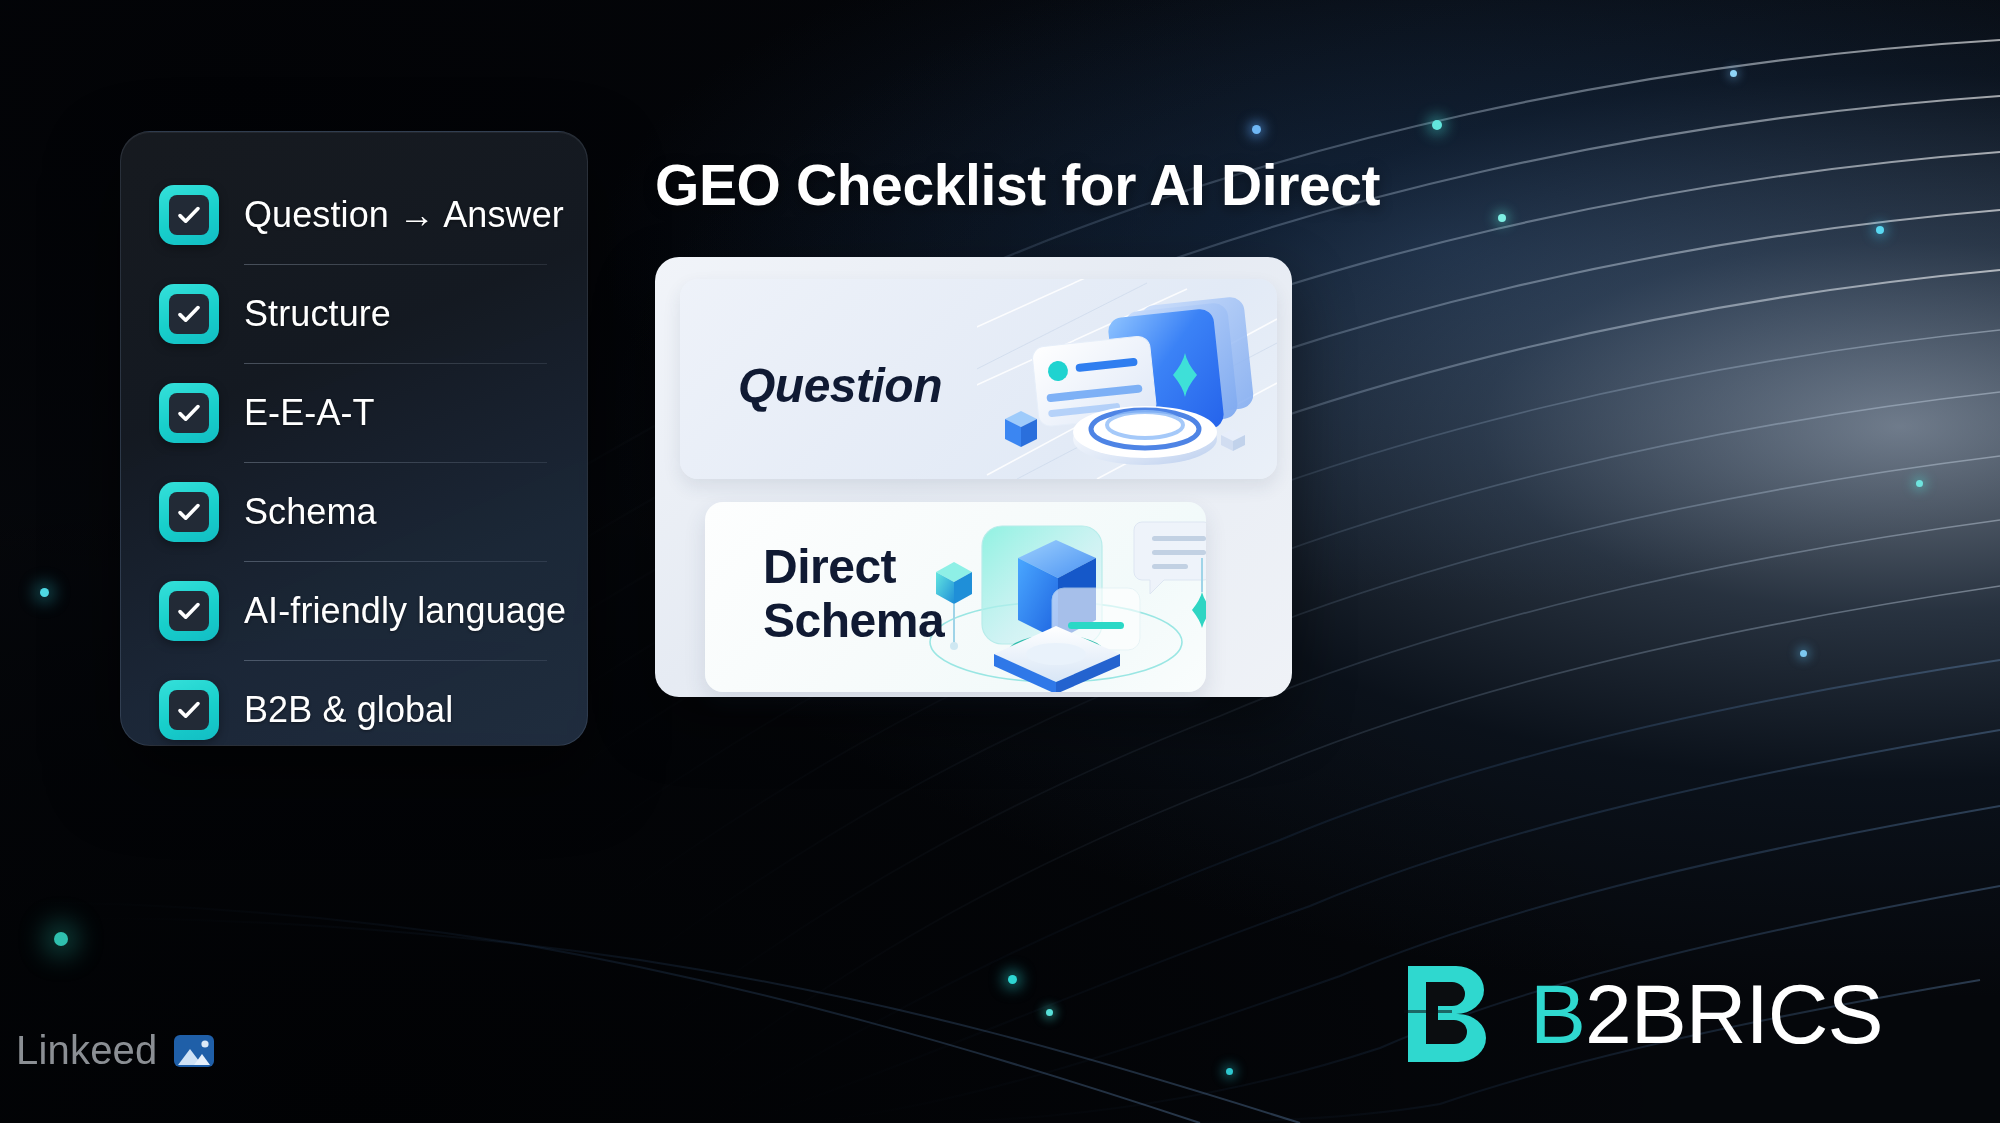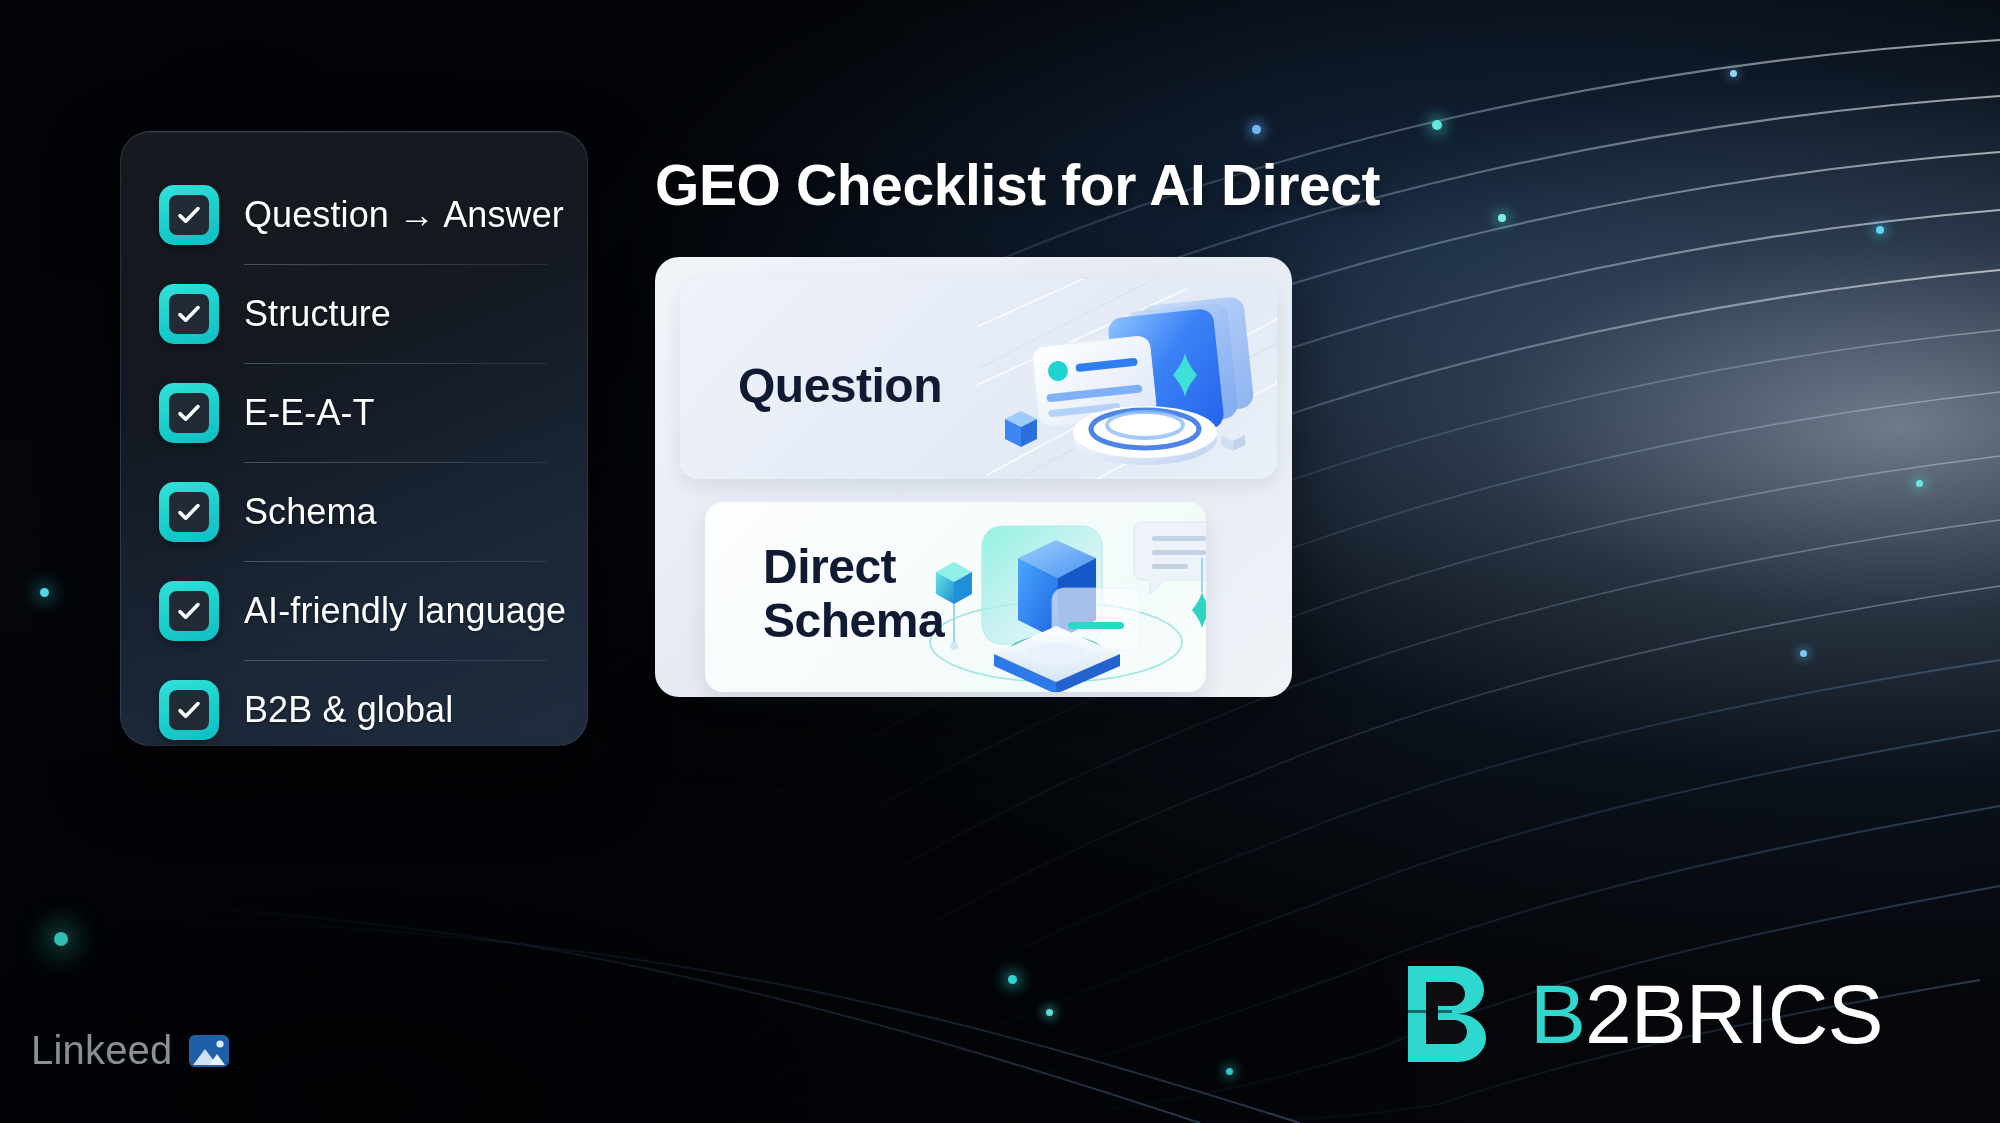--- a/index.html
+++ b/index.html
@@ -71,7 +71,7 @@
   .card { position:relative; border-radius:18px; overflow:hidden; }
   .card.q { width:597px; height:200px; margin-left:0;
     background:linear-gradient(135deg,#eef2f9 0%,#e7edf7 40%,#e2eaf6 70%,#eaf0f8 100%);
-    box-shadow:0 8px 18px rgba(40,60,90,.10); }
+    box-shadow:0 8px 18px rgba(40,60,90,.10);font-style:italic; }
   .card.a { width:501px; height:190px; margin-top:23px; margin-left:25px;
     background:linear-gradient(135deg,#fdfefe 0%,#f7fbfb 45%,#f2fafa 75%,#fafdfd 100%);
     box-shadow:0 10px 22px rgba(40,60,90,.12); }

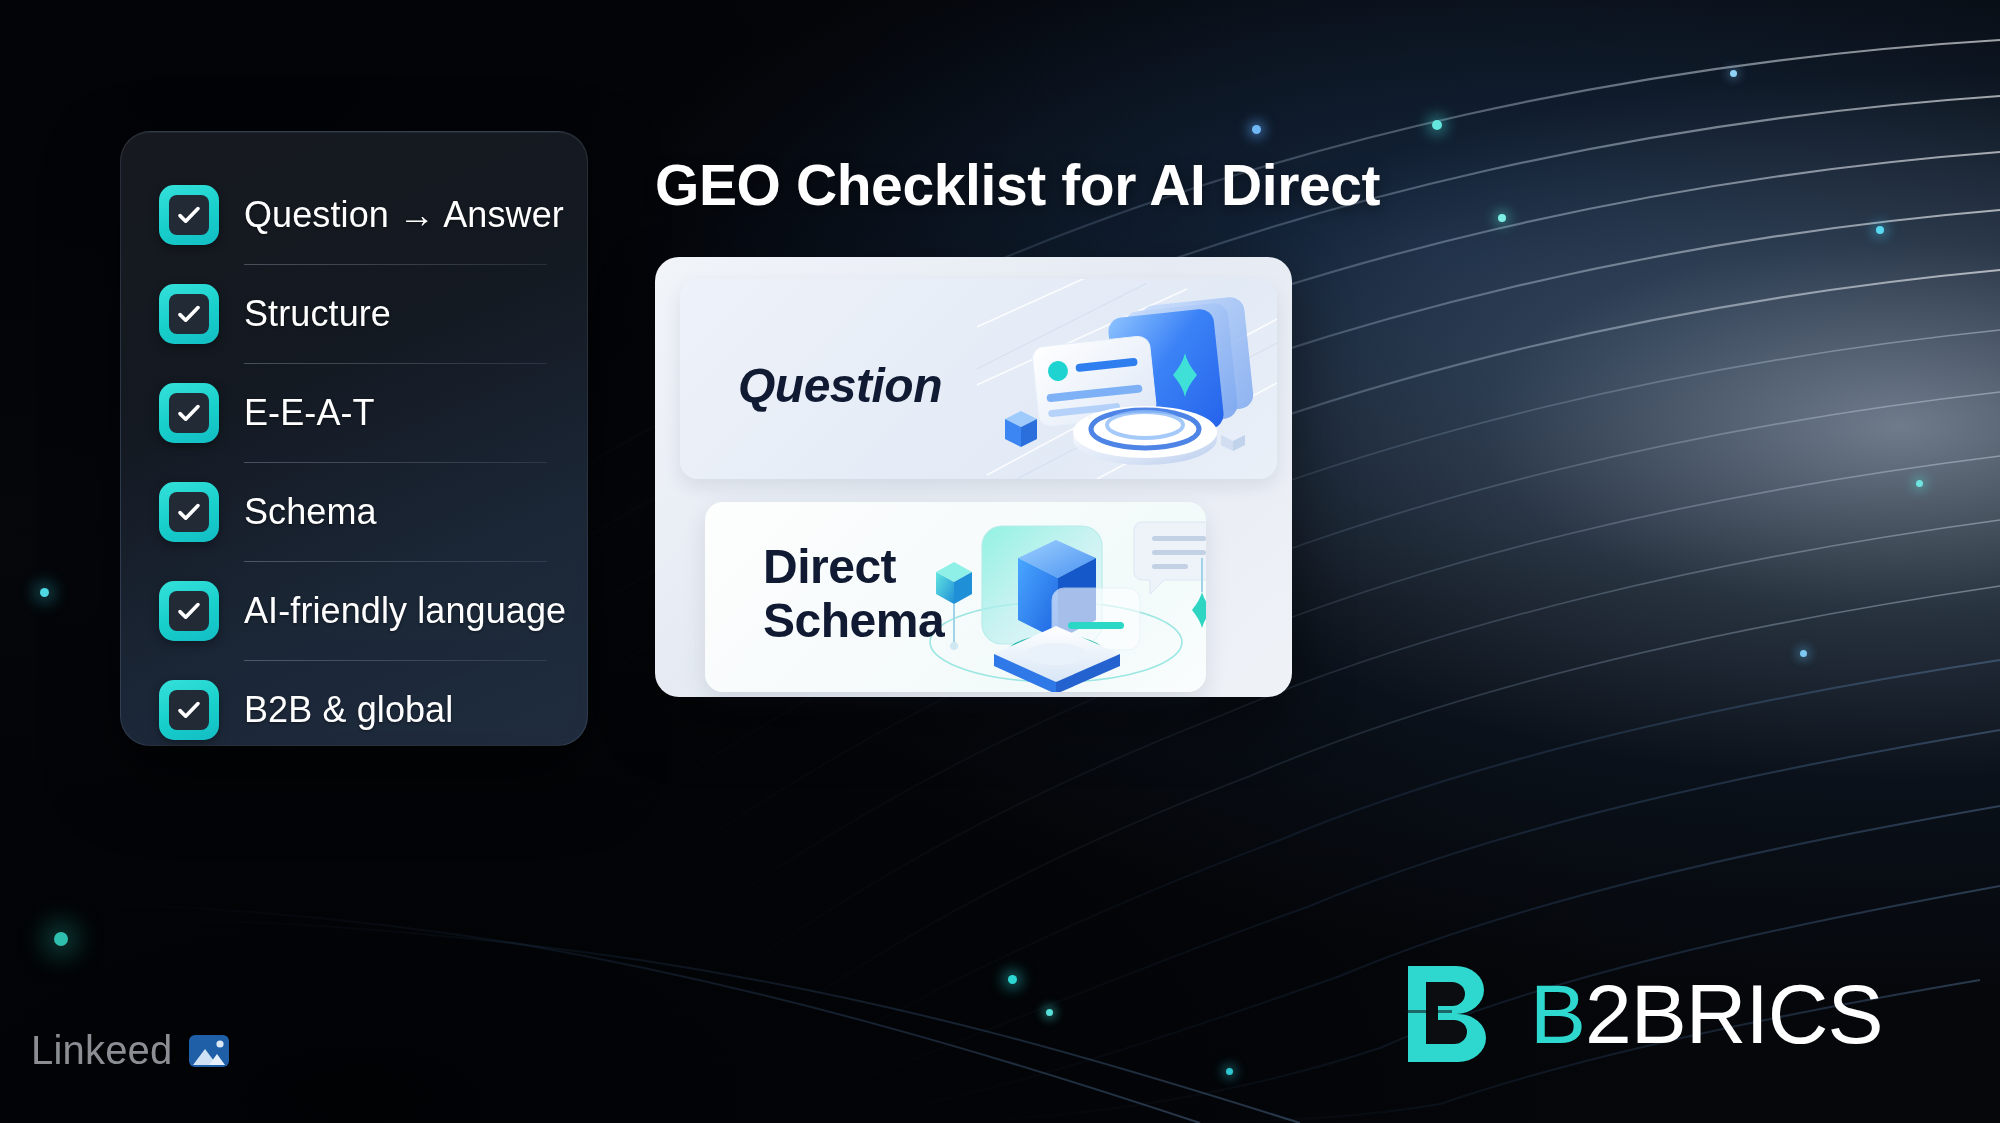--- a/index.html
+++ b/index.html
@@ -93,7 +93,7 @@
   .brand-text .w { color:#ffffff; }
 
   
-  .watermark { position:absolute; left:31px; top:1028px; display:flex; align-items:center; }
+  .watermark { position:absolute; left:16px; top:1028px; display:flex; align-items:center; }
   .wm-text { font-size:40px; color:#8b8f94; letter-spacing:.2px; }
   .wm-icon { width:44px; height:44px; margin-left:14px; }
 </style>

